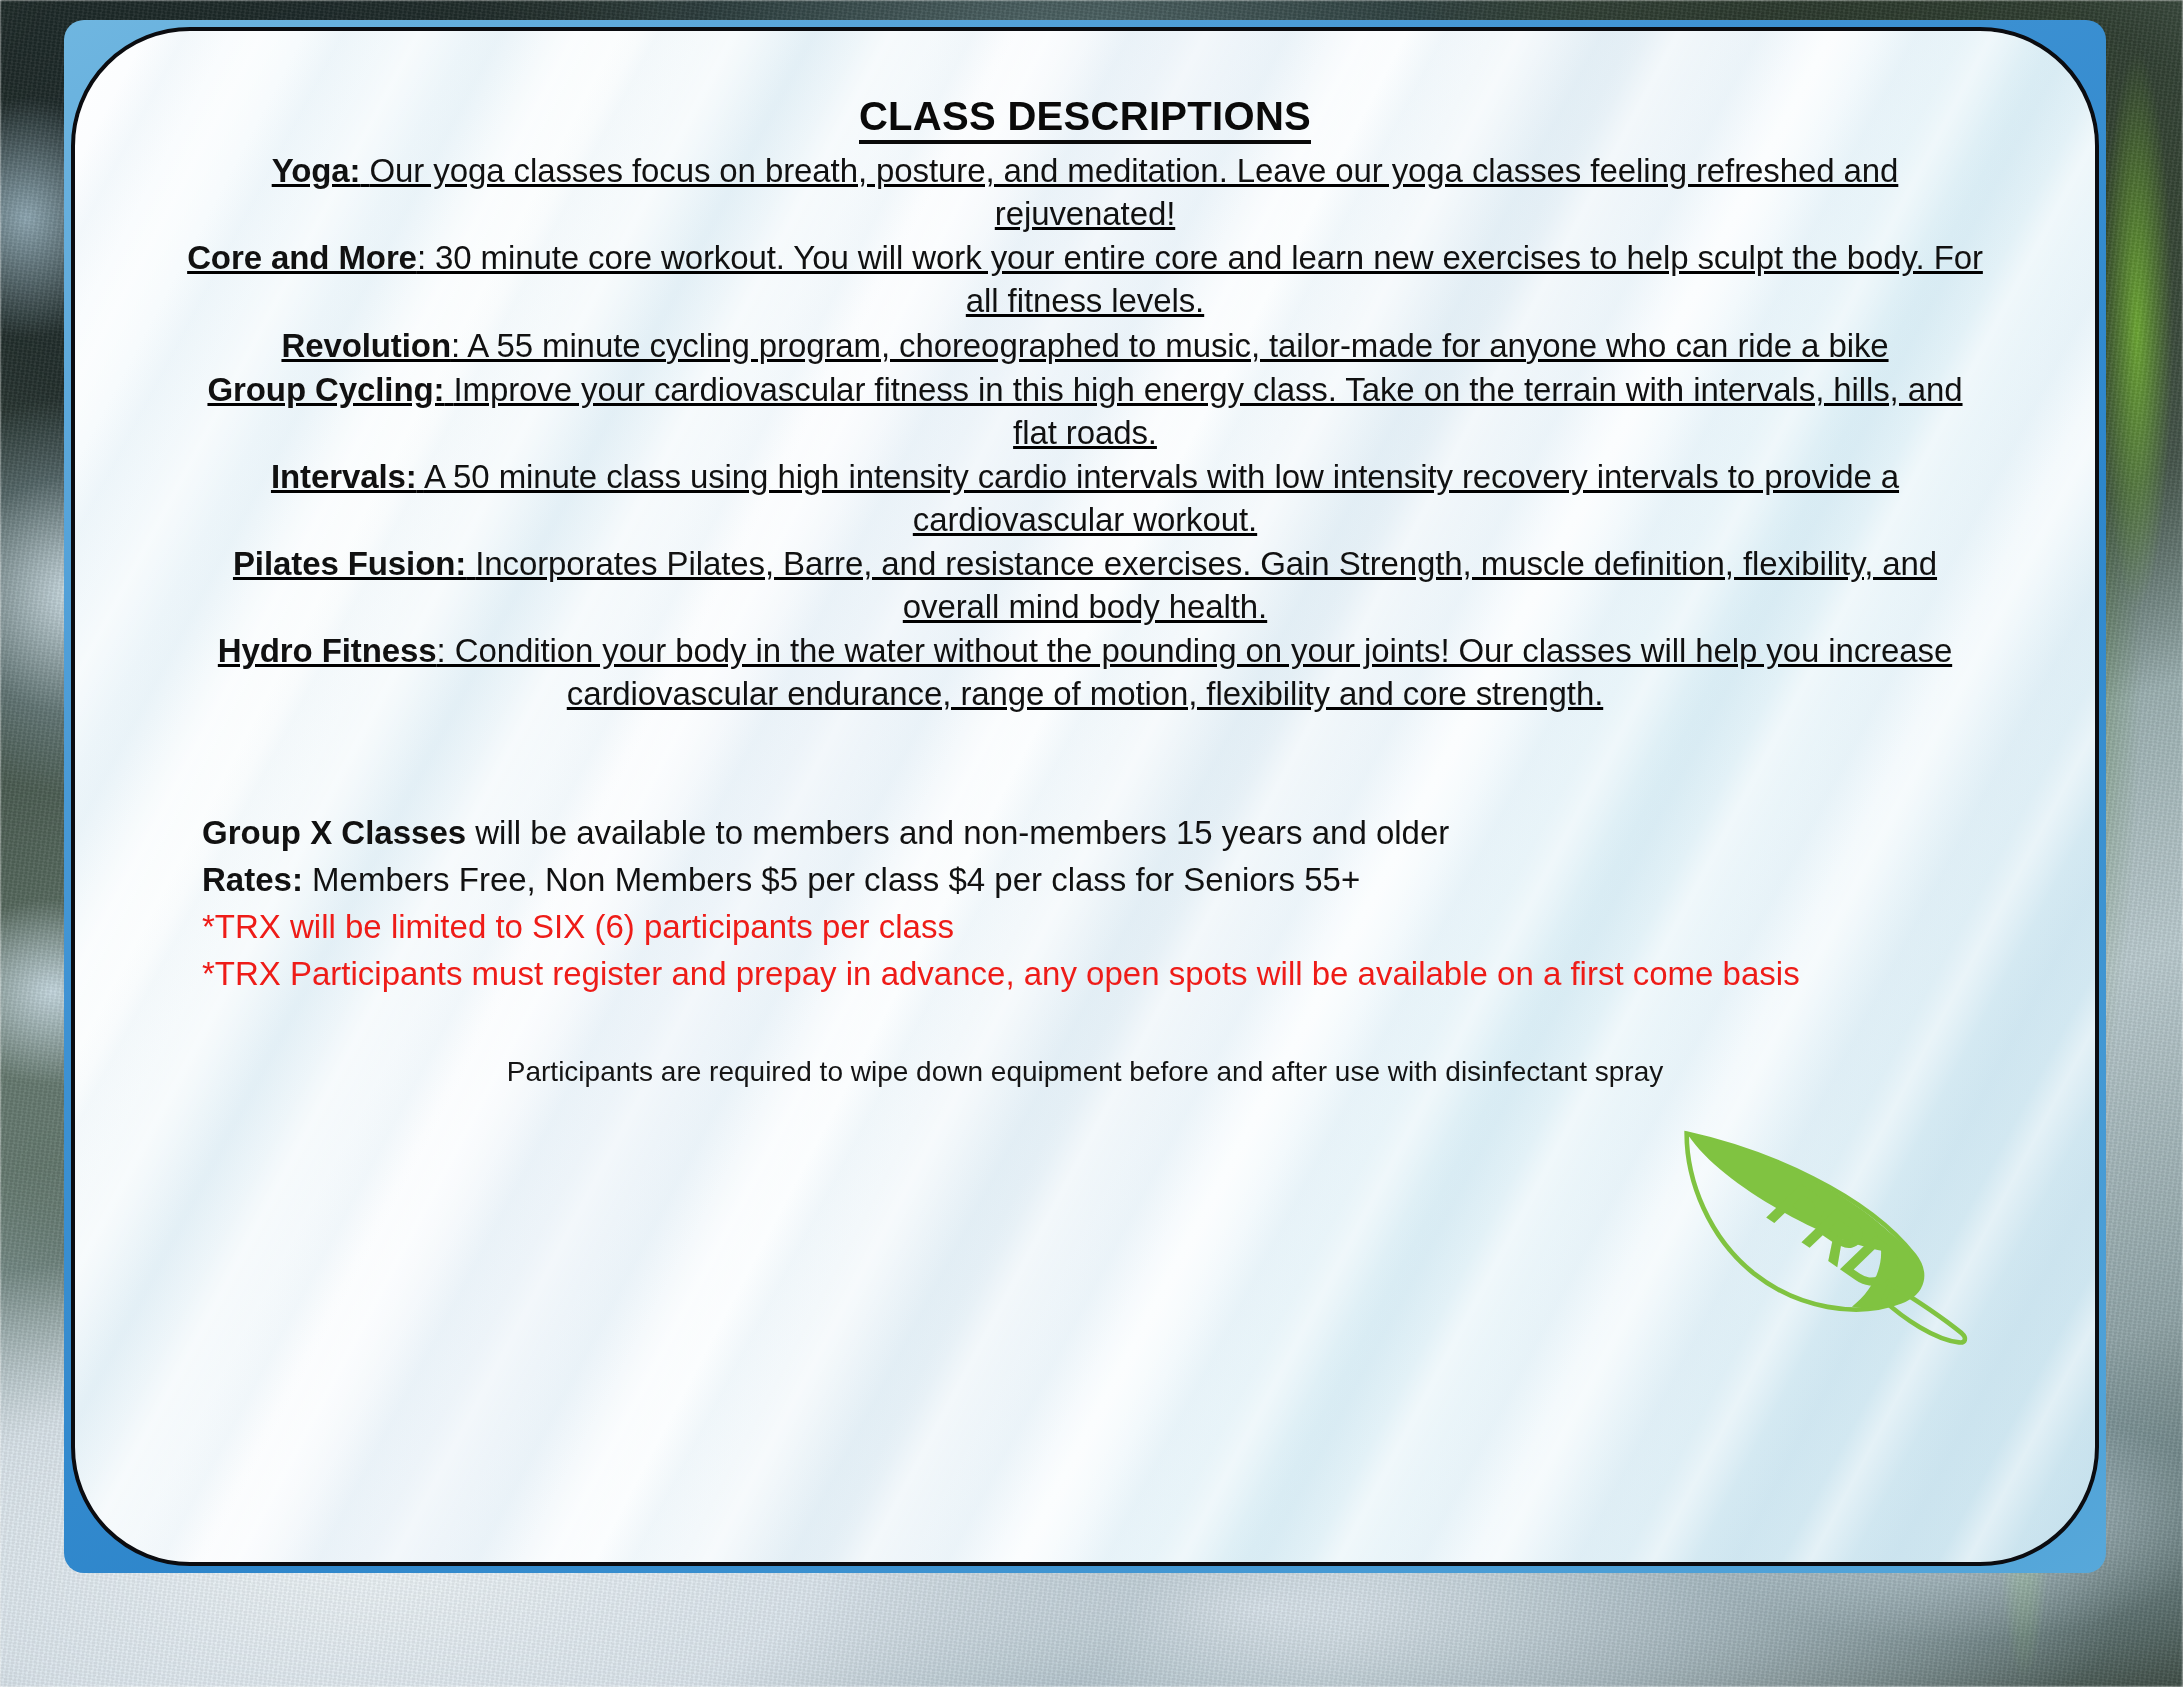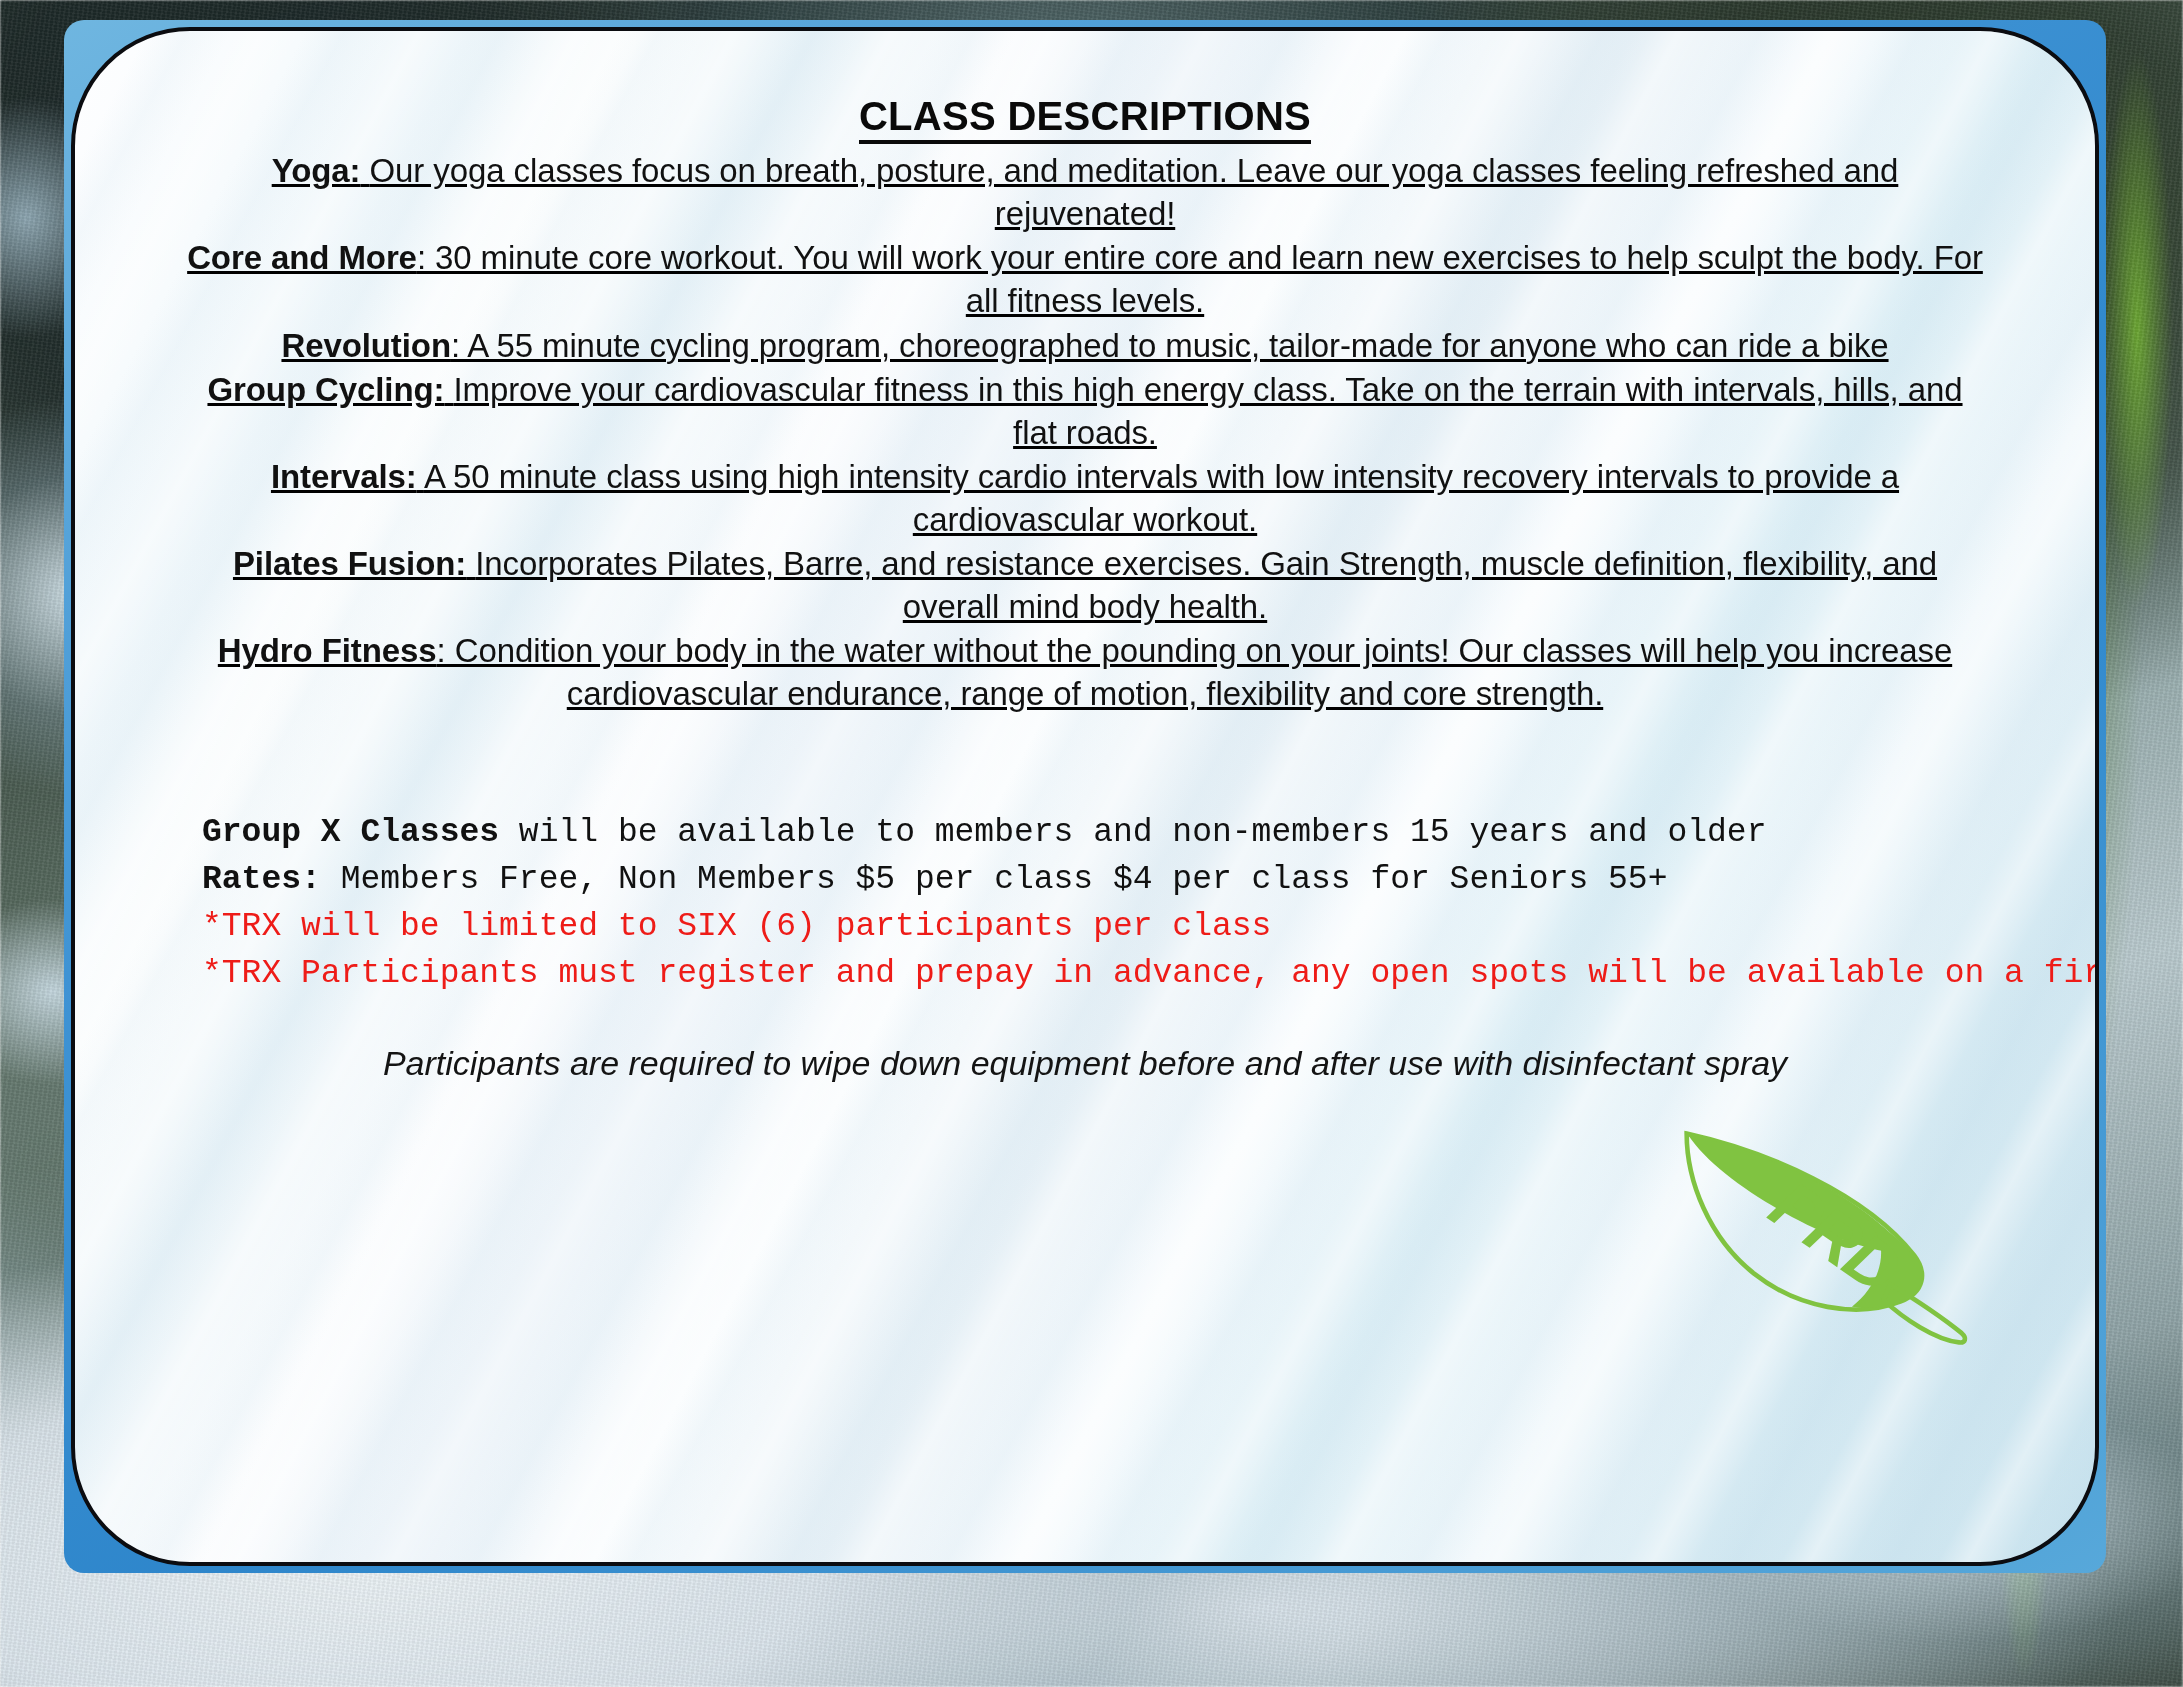--- a/index.html
+++ b/index.html
@@ -156,7 +156,6 @@
     color: #111111;
     margin: 0;
     white-space: nowrap;
-    font-family: Liberation Mono, monospace;
   }
   .rates-line.red { color: #ee1c18; }
 

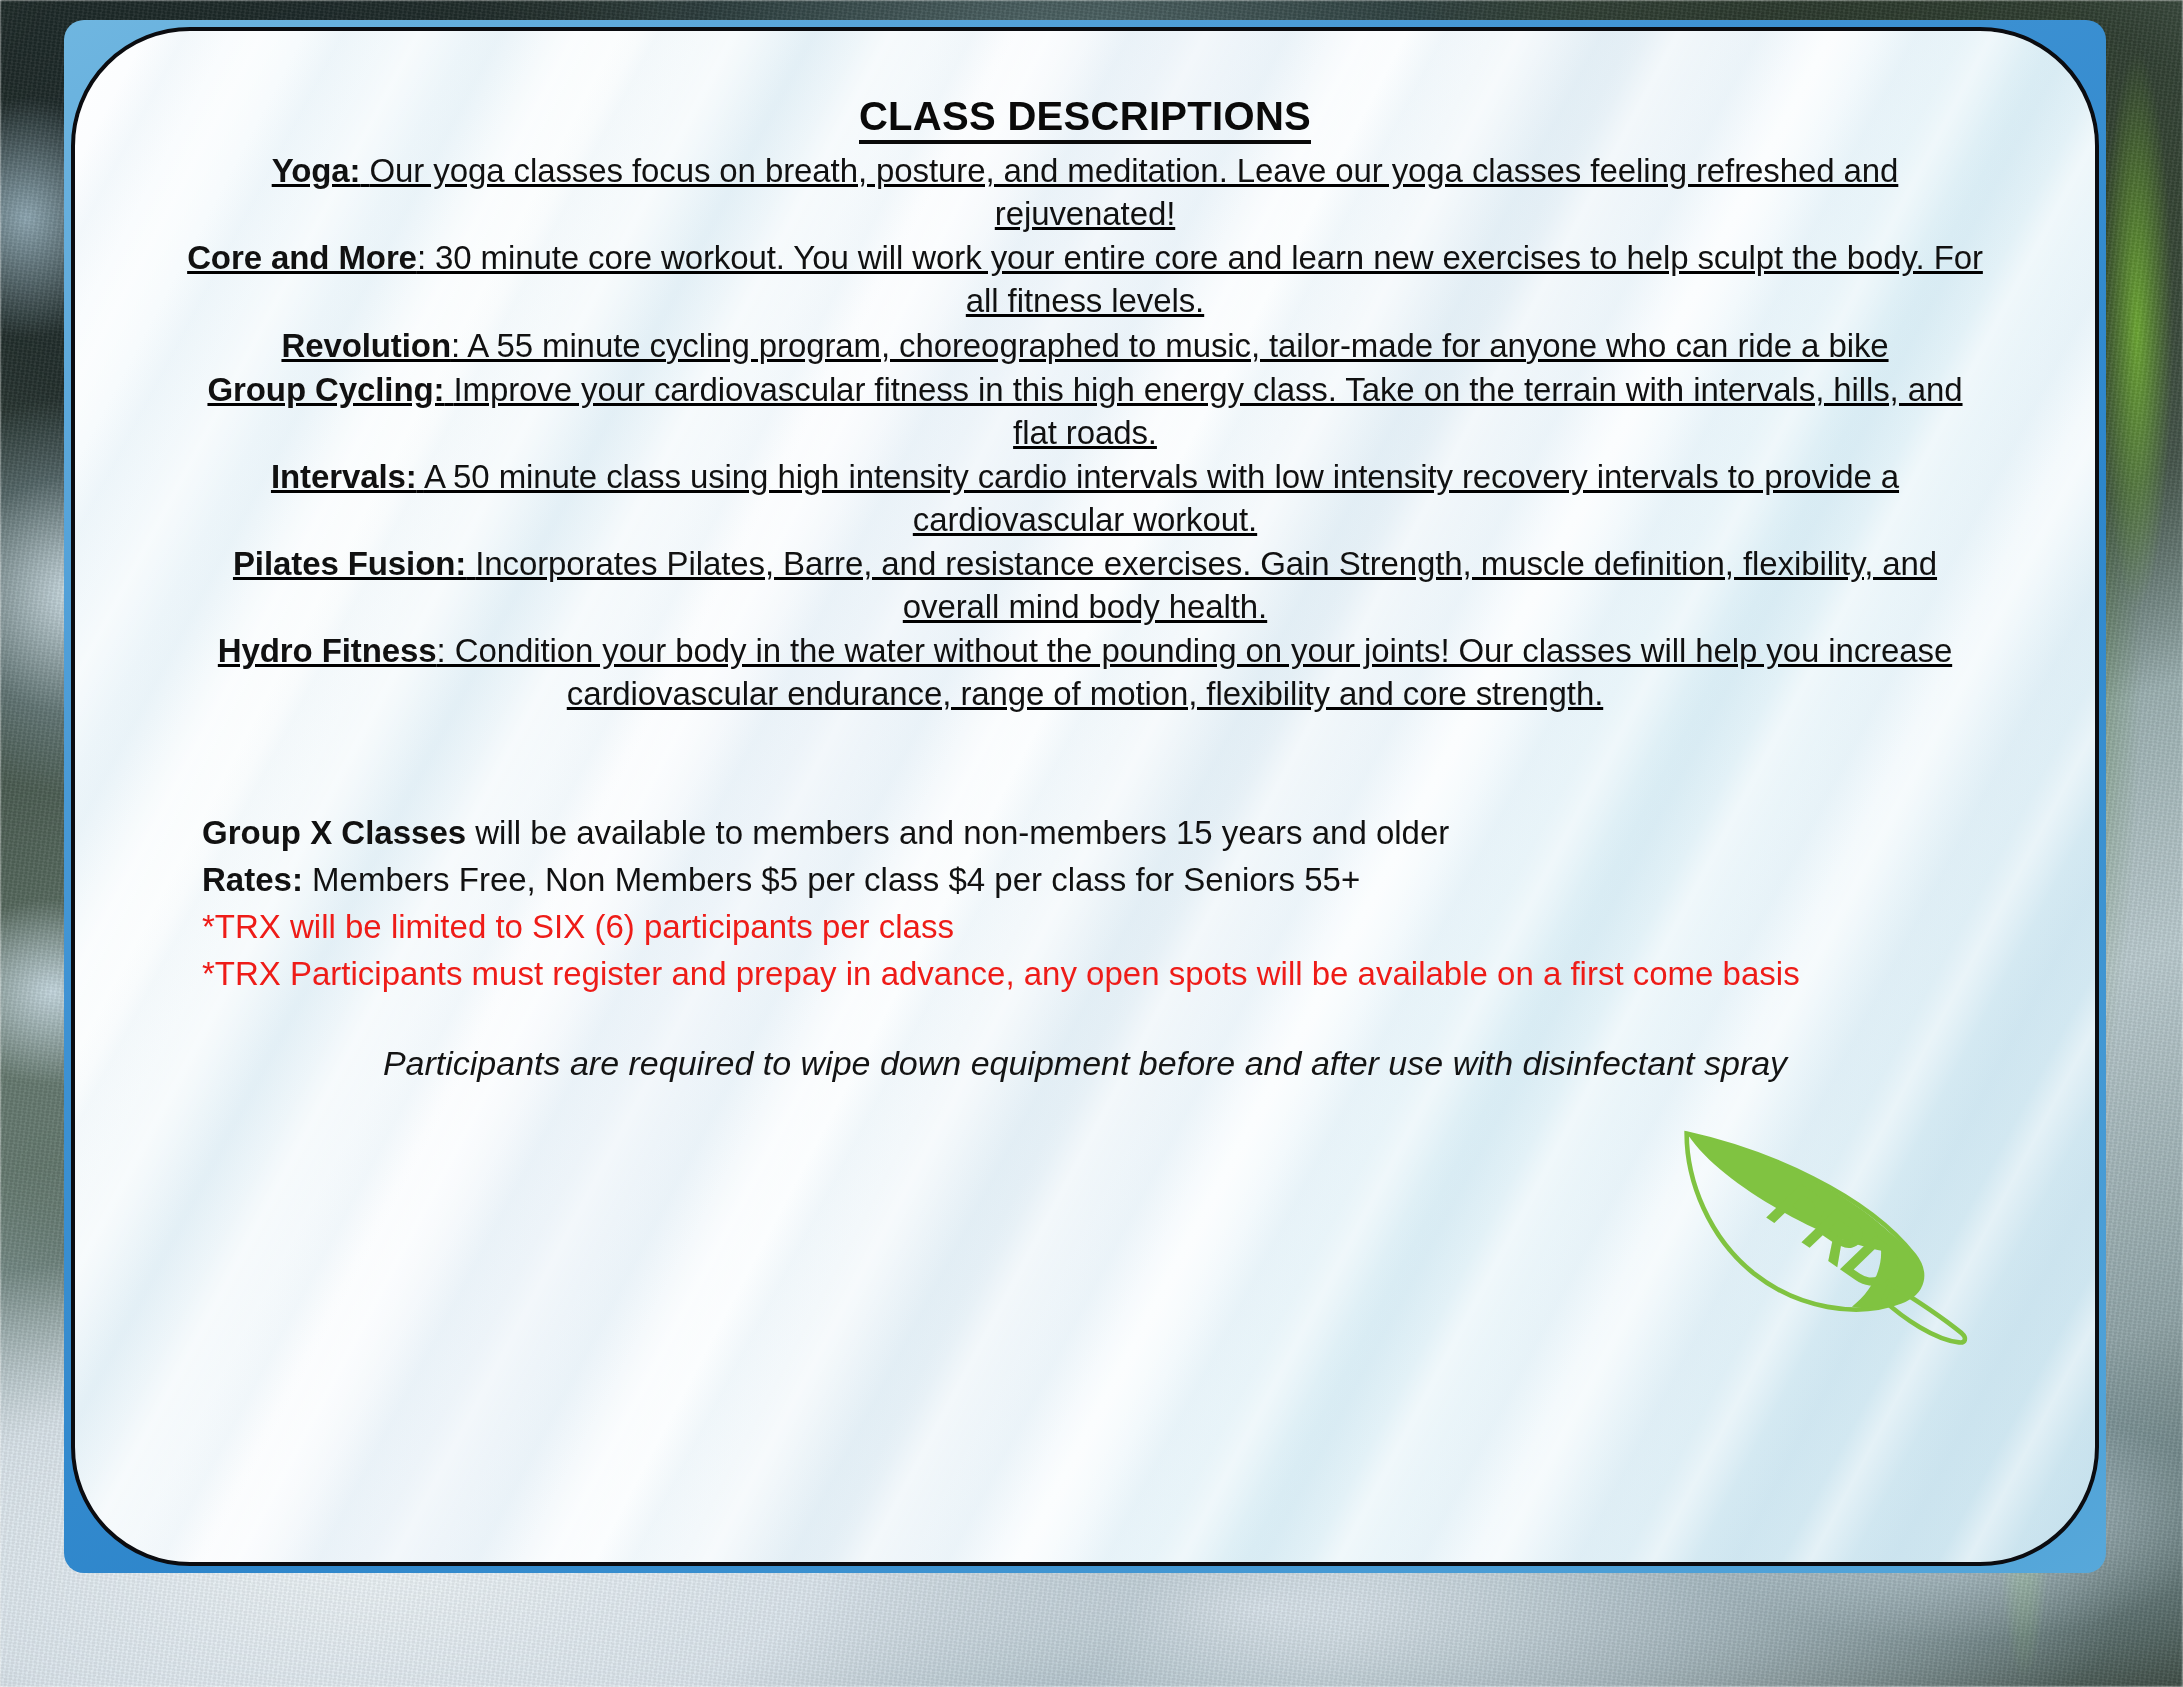--- a/index.html
+++ b/index.html
@@ -165,11 +165,10 @@
     text-align: center;
   }
   .footer-line {
-    font-size: 34px;
+    font-size: 28px;
     line-height: 1.34;
     color: #141414;
-    margin: 0;
-    font-style: italic;
+    margin: 12px;
   }
 
   

